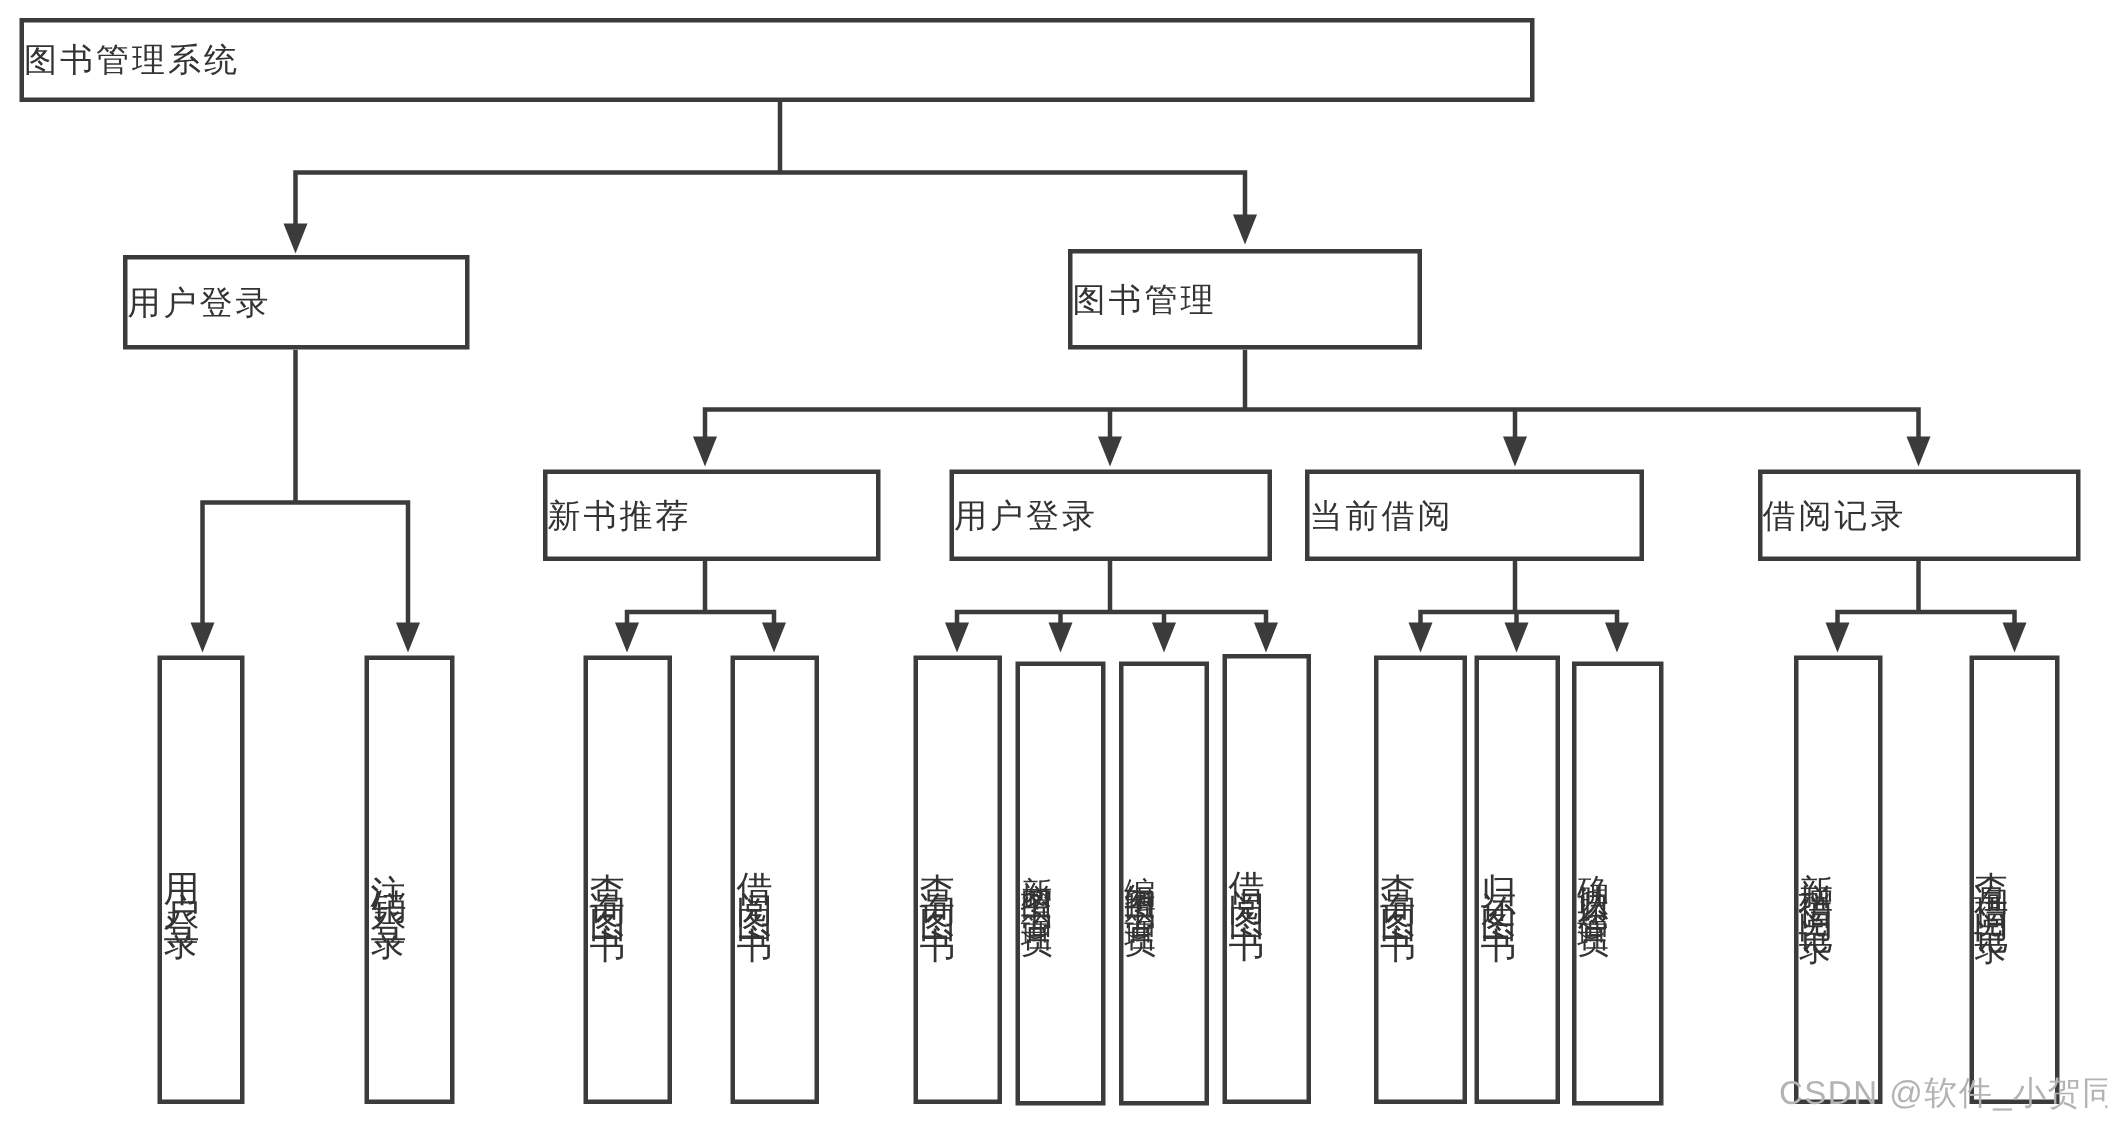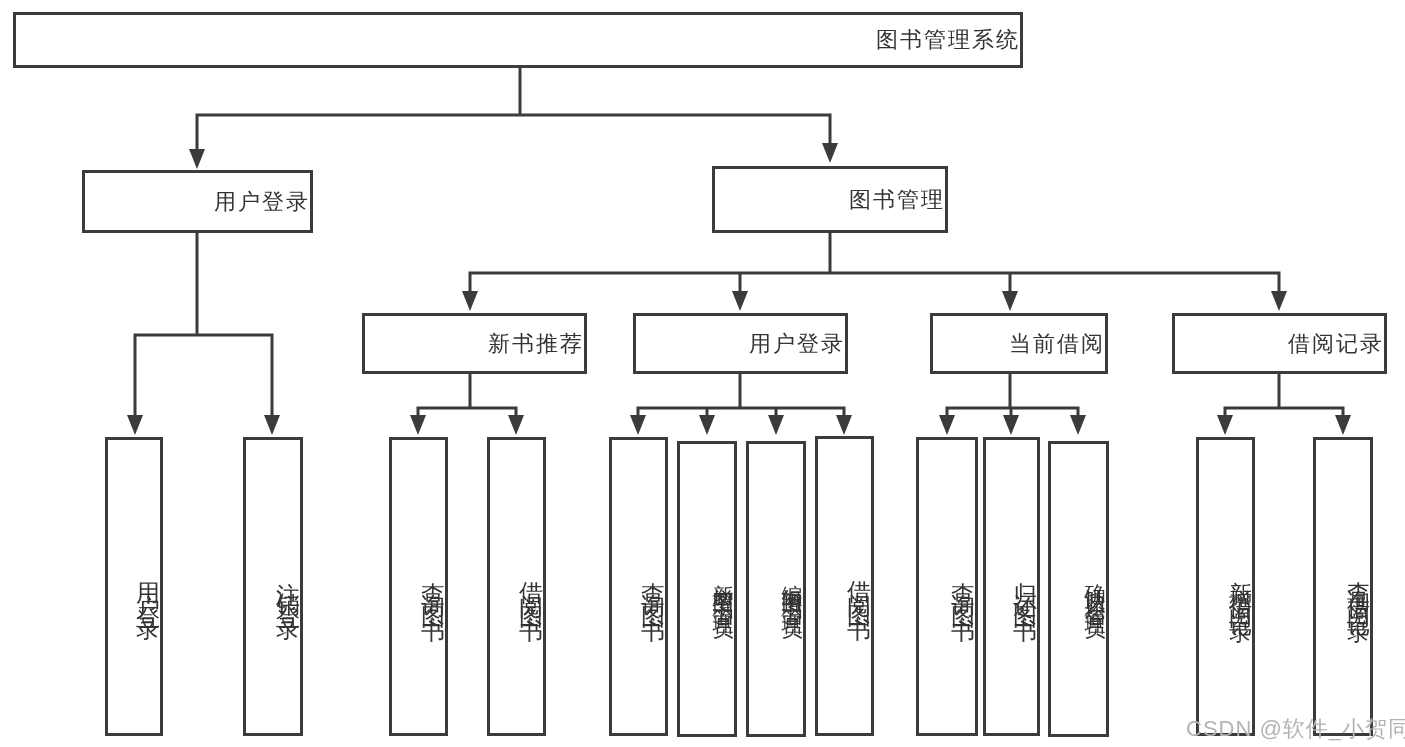--- a/index.html
+++ b/index.html
@@ -19,7 +19,7 @@
     background:#ffffff;
     display:flex;
     align-items:center;
-    justify-content:flex-end;
+    justify-content:flex-start;
   }
   .hlabel{
     font-size:22px;

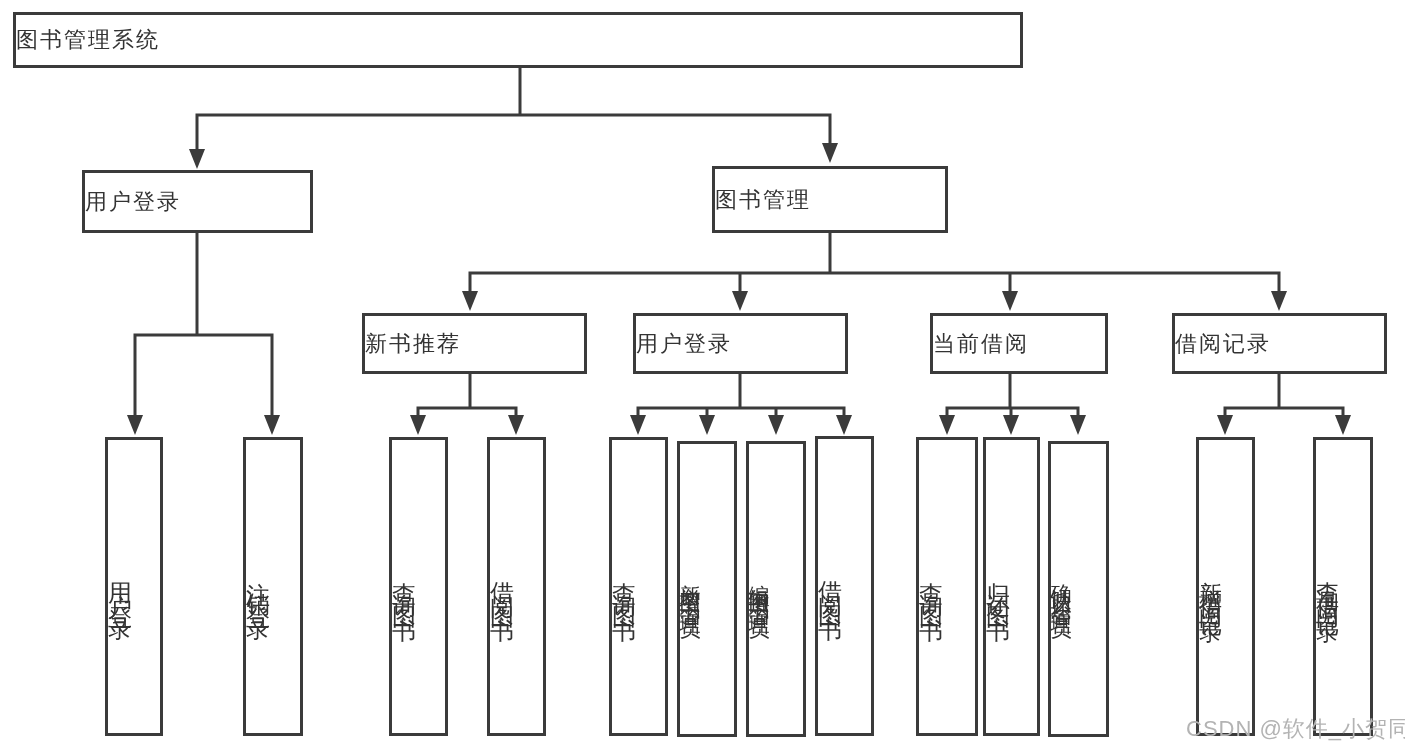--- a/index.html
+++ b/index.html
@@ -121,7 +121,7 @@
   <div class="box" style="left:633px;top:313px;width:215px;height:61px">
     <span class="hlabel">用户登录</span>
   </div>
-  <div class="box" style="left:930px;top:313px;width:178px;height:61px">
+  <div class="box" style="left:870px;top:313px;width:226px;height:61px">
     <span class="hlabel">当前借阅</span>
   </div>
   <div class="box" style="left:1172px;top:313px;width:215px;height:61px">

